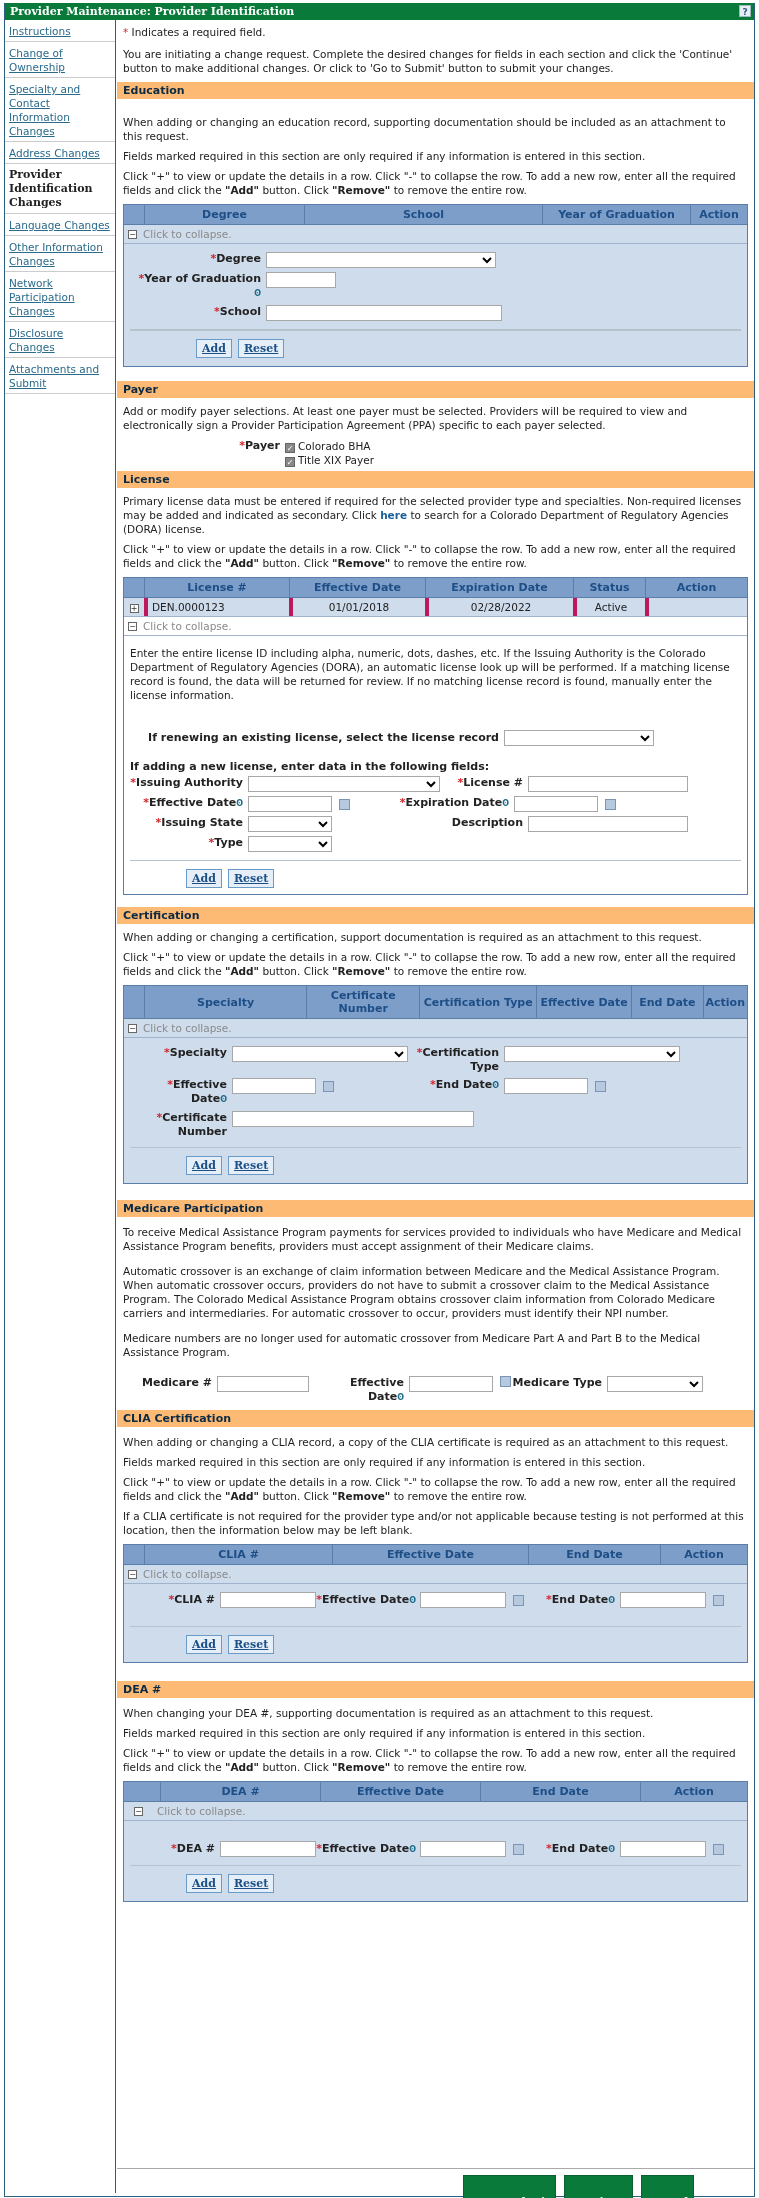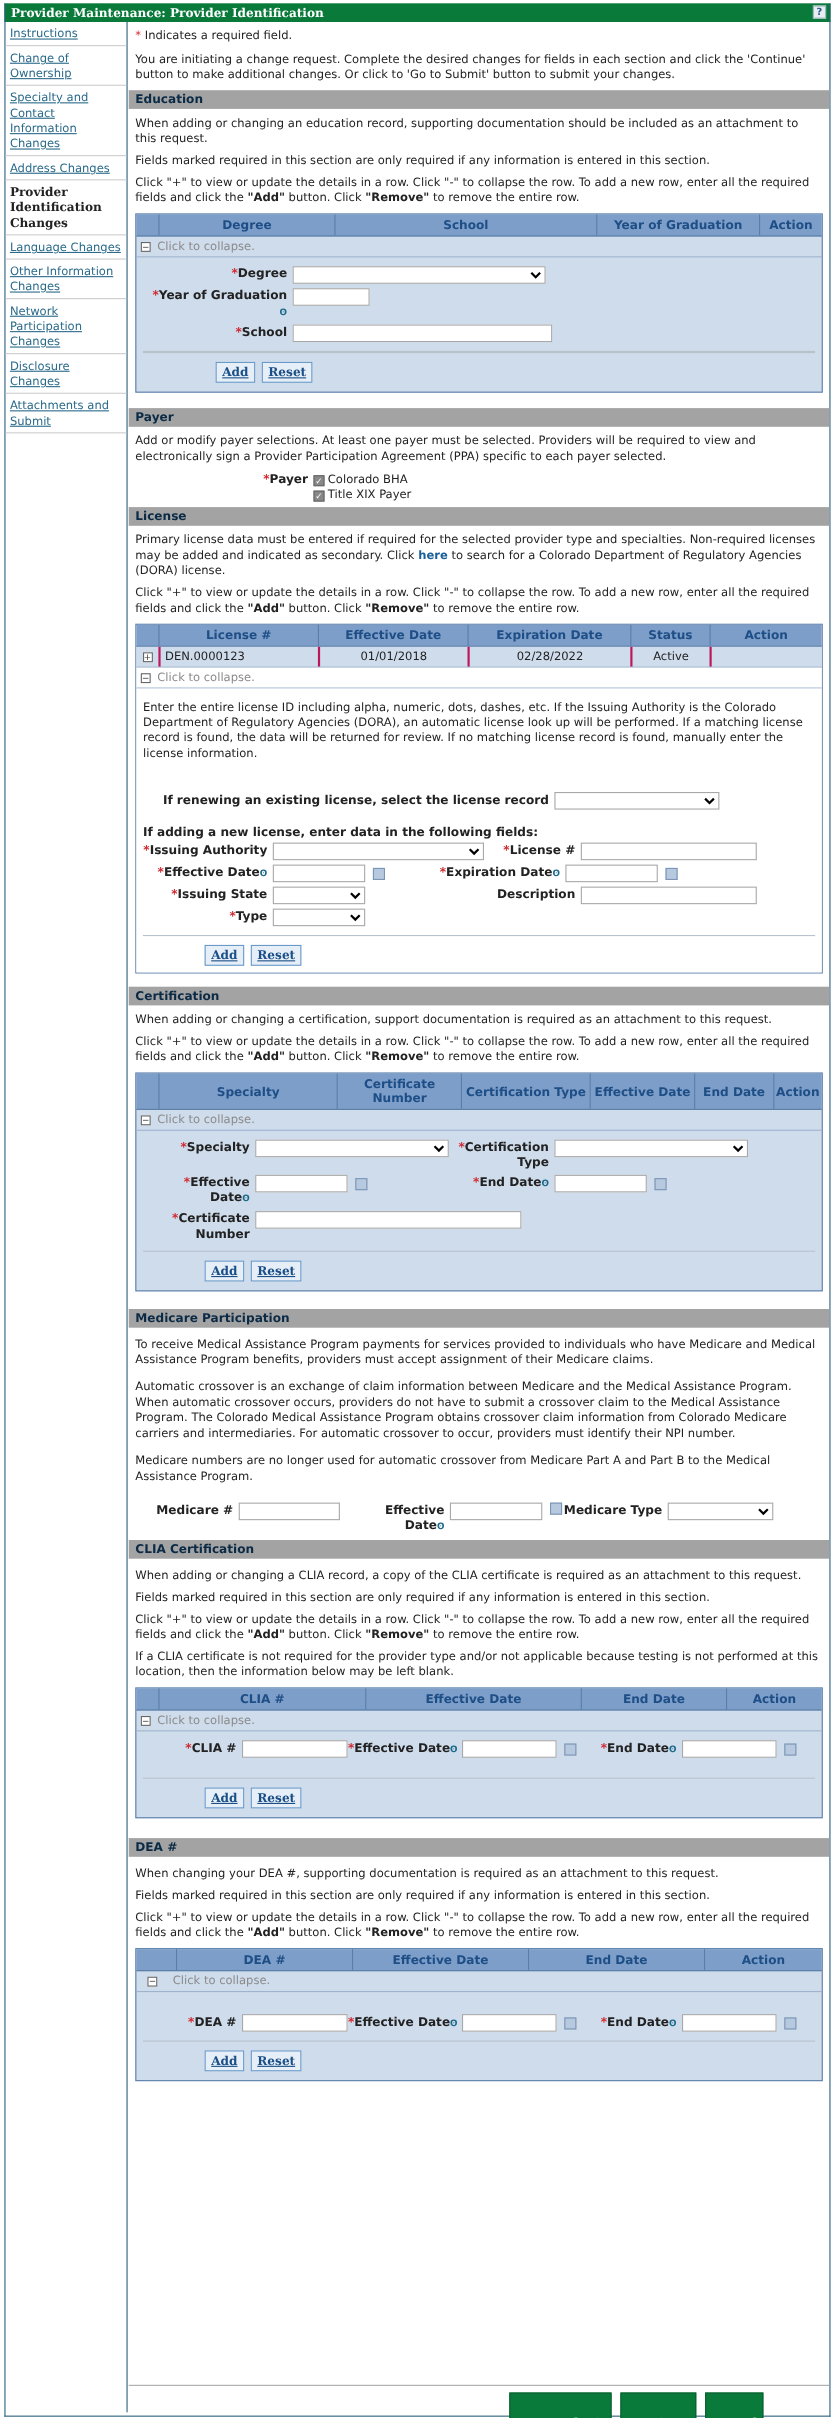--- a/index.html
+++ b/index.html
@@ -13,7 +13,7 @@
 .main{position:absolute;left:117px;top:20px;width:637px}
 .p{padding:3px 6px;line-height:14px;font-size:10.5px}
 .req{color:#d0262d}
-.sec-h{background:#a3a3a3;color:#0b2a45;font-weight:bold;font-size:11px;height:17px;line-height:17px;padding-left:6px;margin-top:4px}
+.sec-h{background:#fdba74;color:#0b2a45;font-weight:bold;font-size:11px;height:17px;line-height:17px;padding-left:6px;margin-top:4px}
 .grid{margin:4px 6px;border:1px solid #5a7ea8;background:#cfdcec}
 .ghead{display:flex;background:#7d9ec9;color:#1e4e86;font-weight:bold;font-size:11px;text-align:center;border-bottom:1px solid #5a7ea8}
 .ghead div{border-left:1px solid #5a7ea8;padding:3px 2px;line-height:13px;display:flex;align-items:center;justify-content:center}

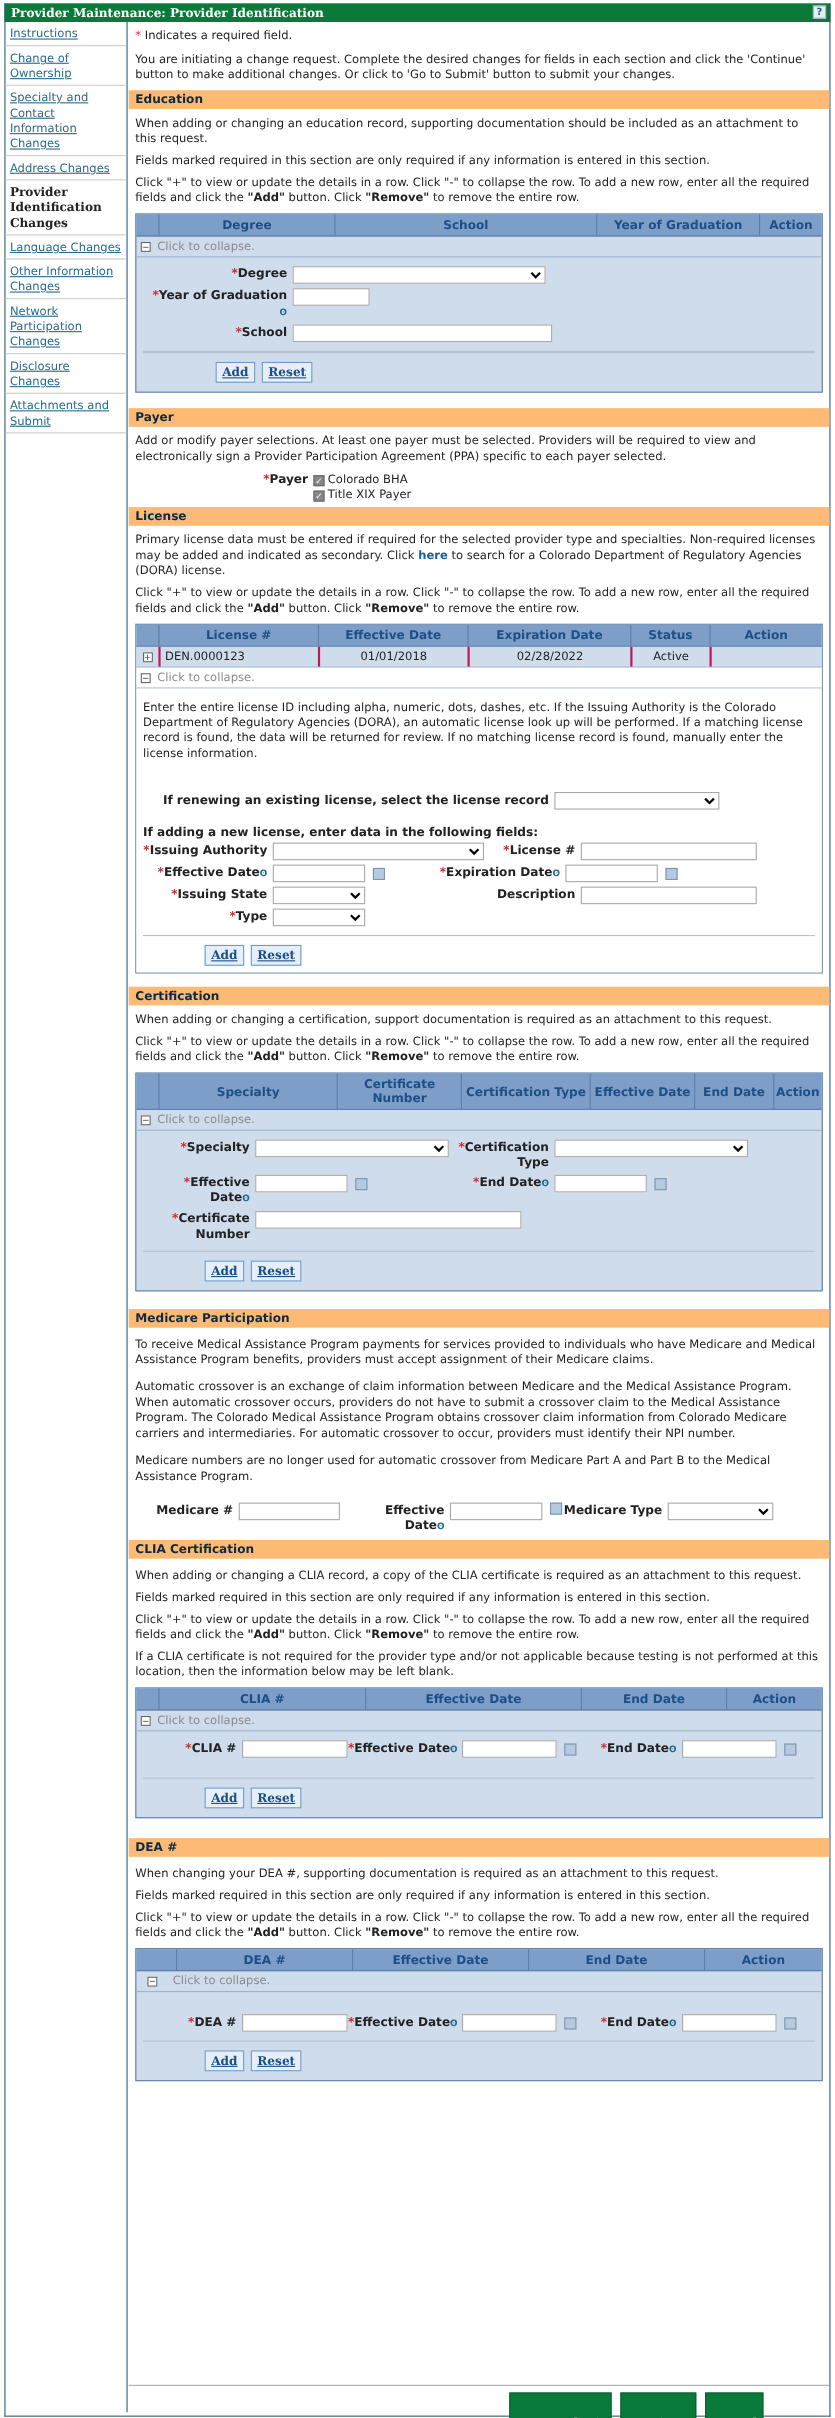--- a/index.html
+++ b/index.html
@@ -66,7 +66,7 @@
   <div class="p" style="padding-top:4px">You are initiating a change request. Complete the desired changes for fields in each section and click the 'Continue' button to make additional changes. Or click to 'Go to Submit' button to submit your changes.</div>
 
   <div class="sec-h">Education</div>
-  <div class="p" style="padding-top:6px">When adding or changing an education record, supporting documentation should be included as an attachment to this request.</div>
+  <div class="p" style="padding-top:16px">When adding or changing an education record, supporting documentation should be included as an attachment to this request.</div>
   <div class="p">Fields marked required in this section are only required if any information is entered in this section.</div>
   <div class="p"><span>Click "+" to view or update the details in a row. Click "-" to collapse the row. To add a new row, enter all the required fields and click the </span><b>"Add"</b><span> button. Click </span><b>"Remove"</b><span> to remove the entire row.</span></div>
   <div class="grid">

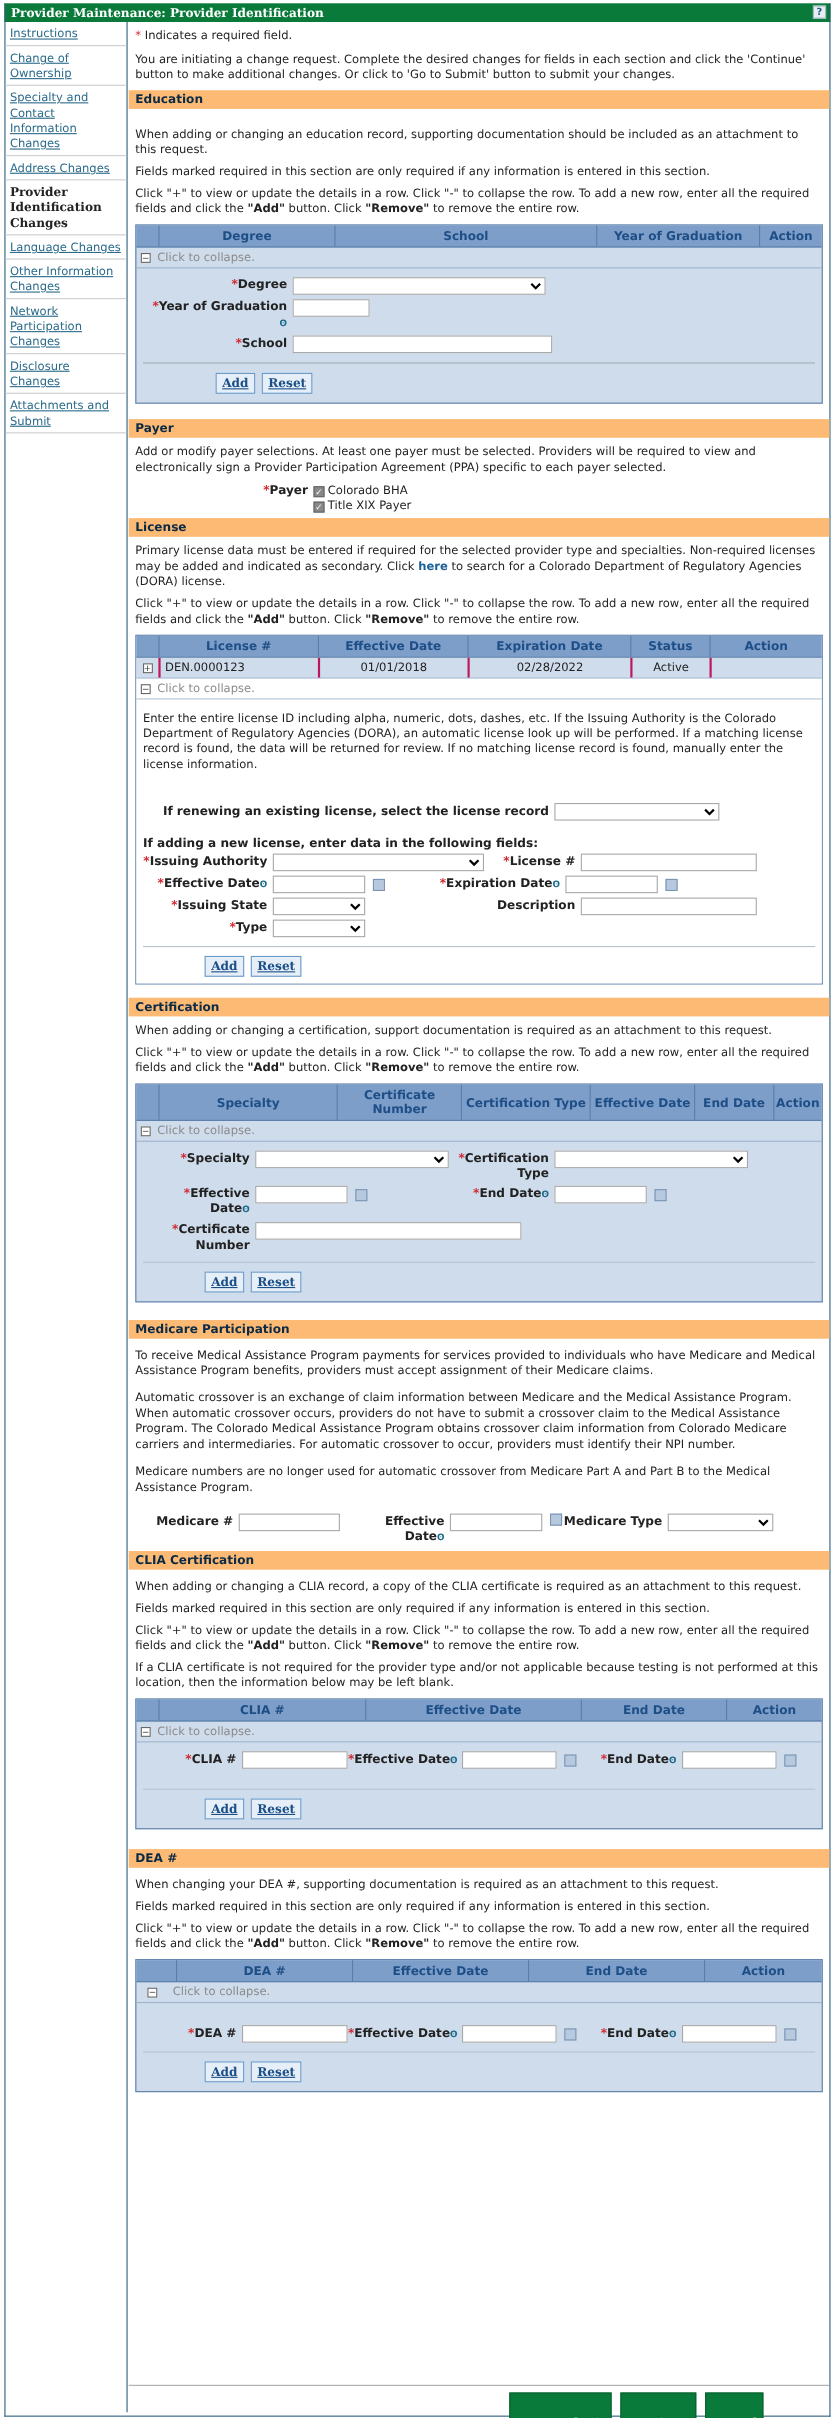--- a/index.html
+++ b/index.html
@@ -30,7 +30,7 @@
 .btn{display:inline-block;border:1px solid #6a9ac8;background:#e6eef7;color:#1a4f88;font-weight:bold;text-decoration:underline;font-size:11px;padding:2px 5px;font-family:"DejaVu Serif",serif;margin-right:6px}
 .gbtn{display:inline-block;background:#0a7a3a;color:#fff;font-weight:bold;font-size:11px;padding:20px 5px;border:1px solid #0a6030;font-family:"DejaVu Serif",serif;margin-left:8px}
 .drow{display:flex;background:#cfdcec;border-bottom:1px solid #9fb4cc;font-size:10.5px}
-.drow div{border-left:2px solid #be185d;padding:3px 4px;text-align:center}
+.drow div{border-left:4px solid #be185d;padding:3px 4px;text-align:center}
 .drow div:first-child{border-left:none}
 .lic-detail{background:#fff;padding:6px}
 a.lnk{color:#1a5f9a;font-weight:bold;}

